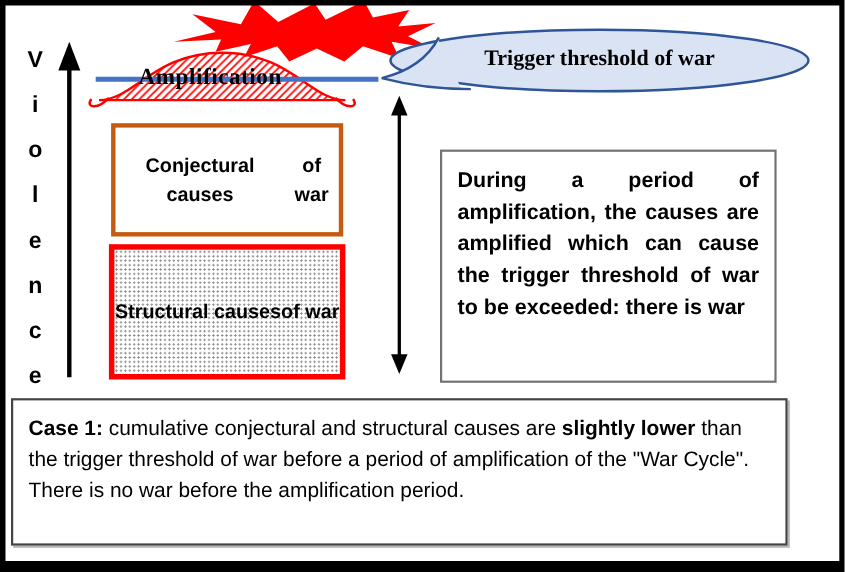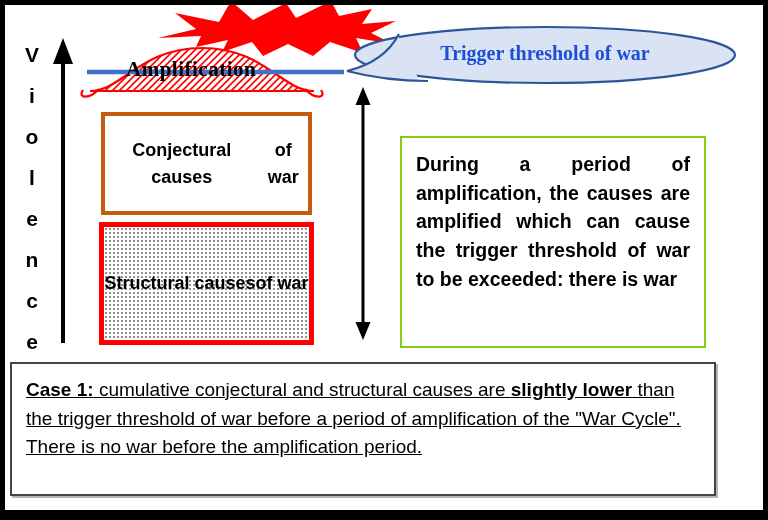--- a/index.html
+++ b/index.html
@@ -35,7 +35,7 @@
     position:absolute;left:395px;top:42px;width:300px;z-index:4;
     text-align:center;
     font-family:"Liberation Serif",serif;
-    font-weight:bold;font-size:20px;color:#1d4ed8;
+    font-weight:bold;font-size:20px;color:#000000;
   }
 
   .box{position:absolute;z-index:3;box-sizing:border-box;background:#fff;color:#000;}

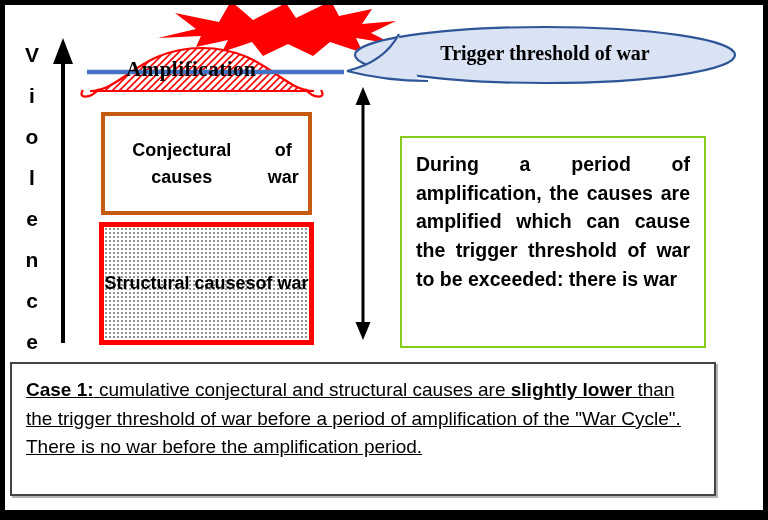--- a/index.html
+++ b/index.html
@@ -56,7 +56,7 @@
   }
   .box-explanation{
     left:400px;top:136px;width:306px;height:212px;
-    border:2px solid #84cc16;
+    border:2px solid #737373;
     padding:12px 14px;
     font-weight:bold;font-size:19.5px;line-height:1.47;
     text-align:justify;

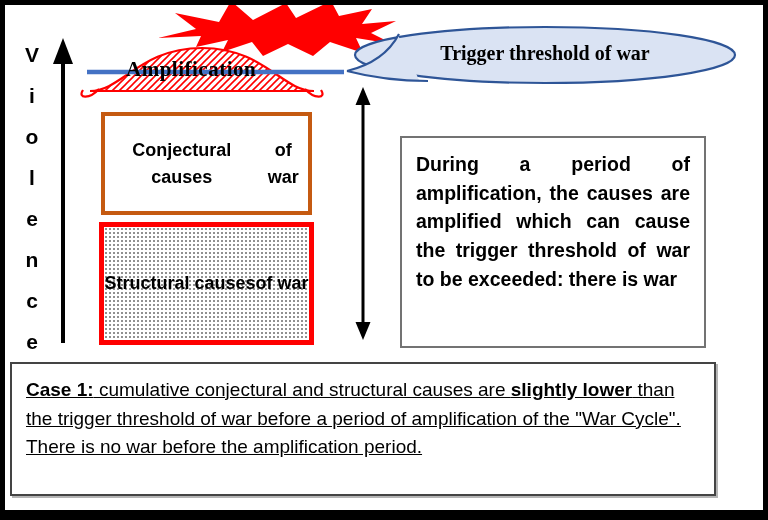--- a/index.html
+++ b/index.html
@@ -68,7 +68,6 @@
     padding:12px 14px;
     font-size:19px;line-height:1.5;
     text-align:left;
-    text-decoration:underline;
   }
   .box-case b{font-weight:bold;}
 </style>

